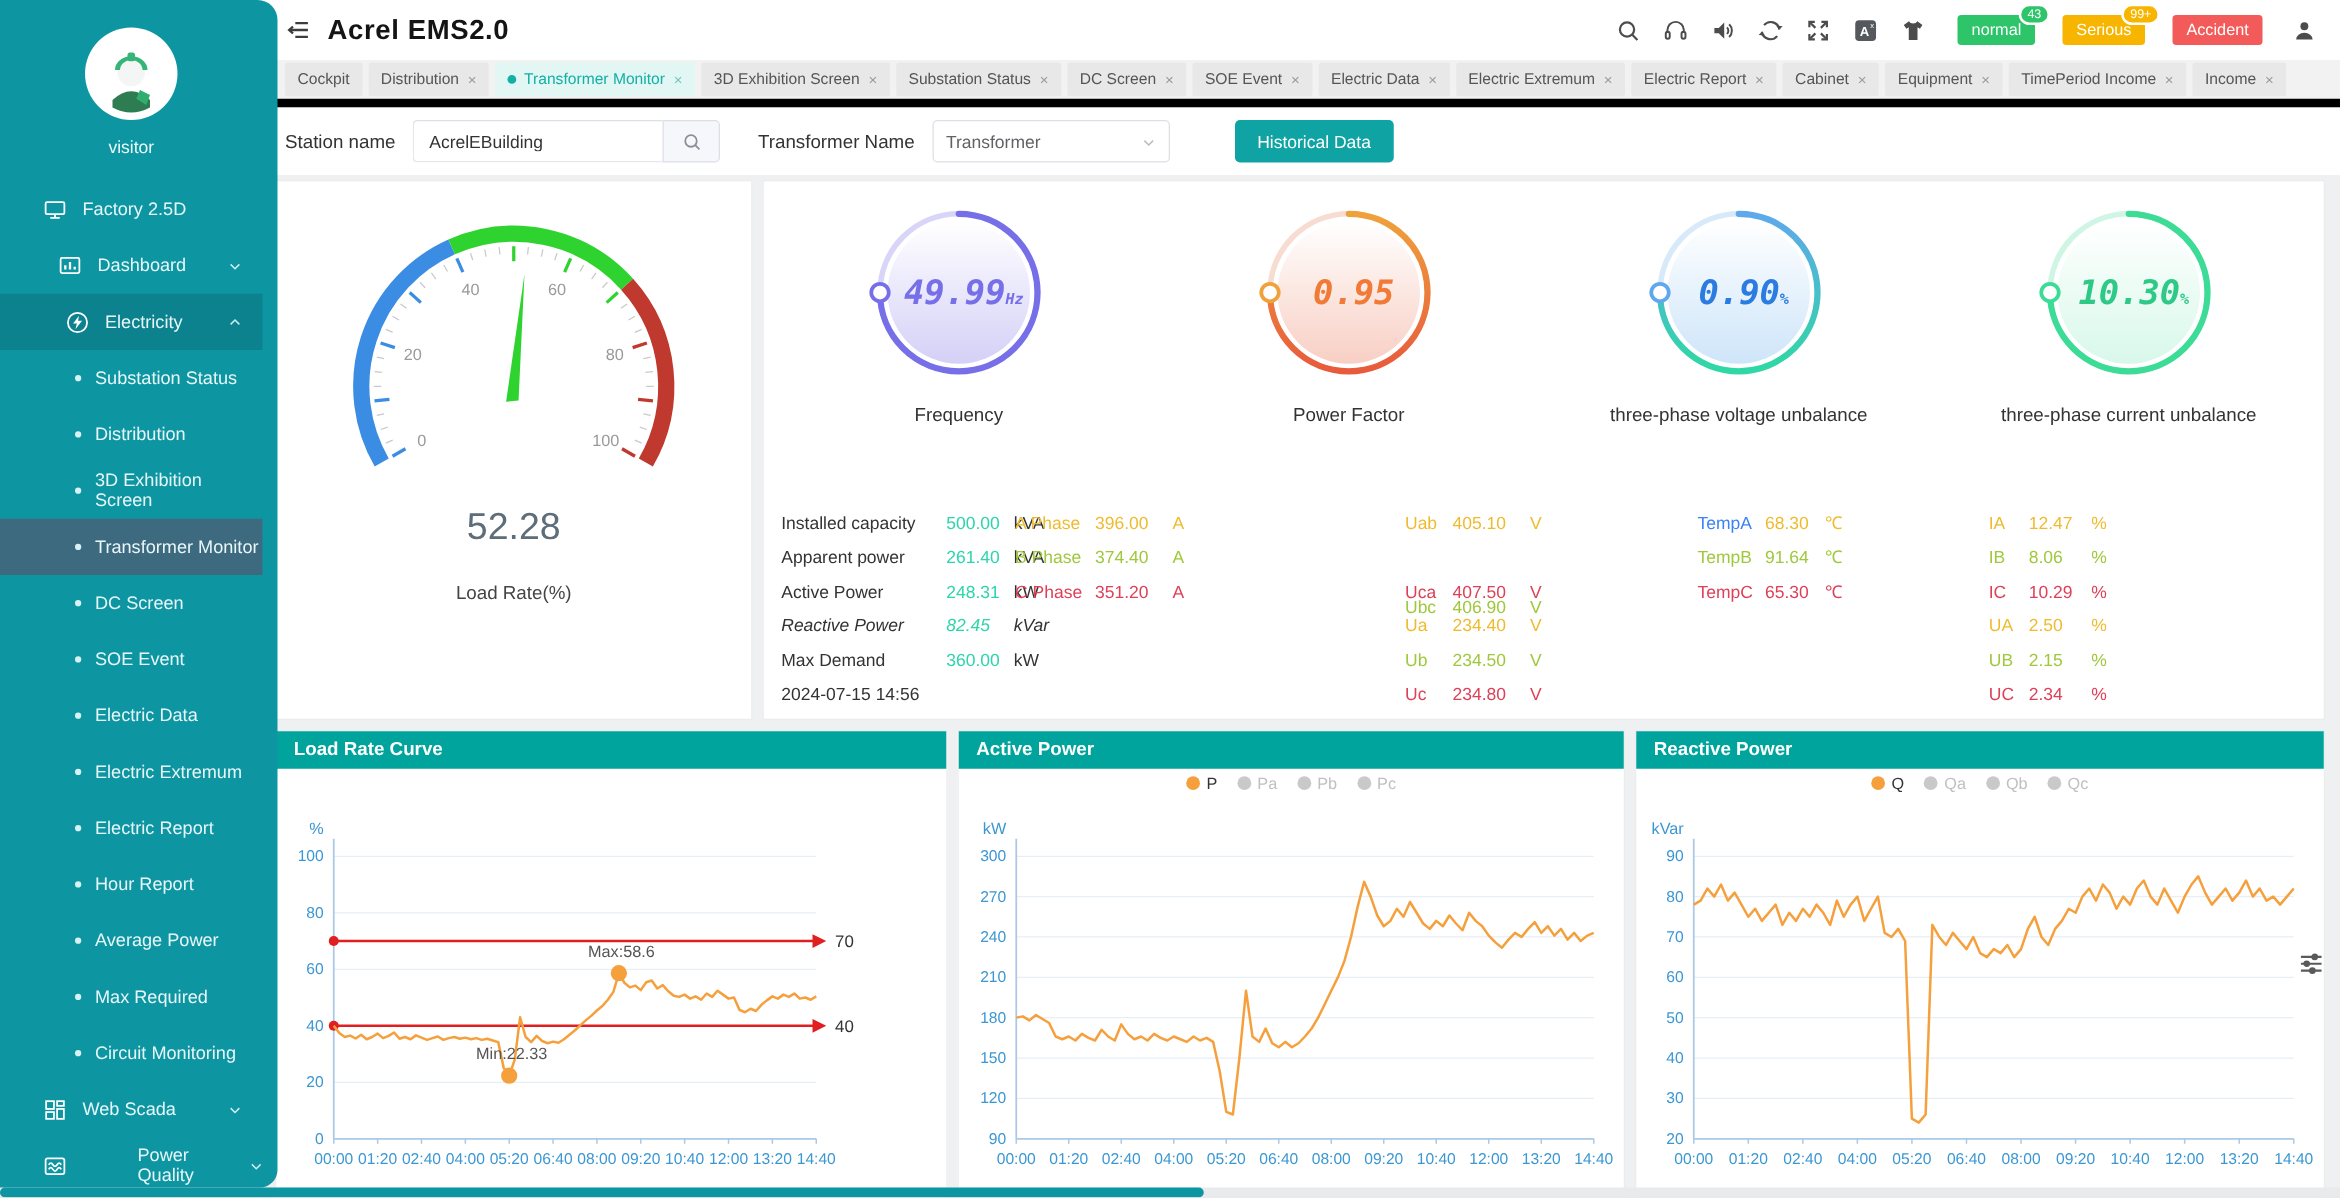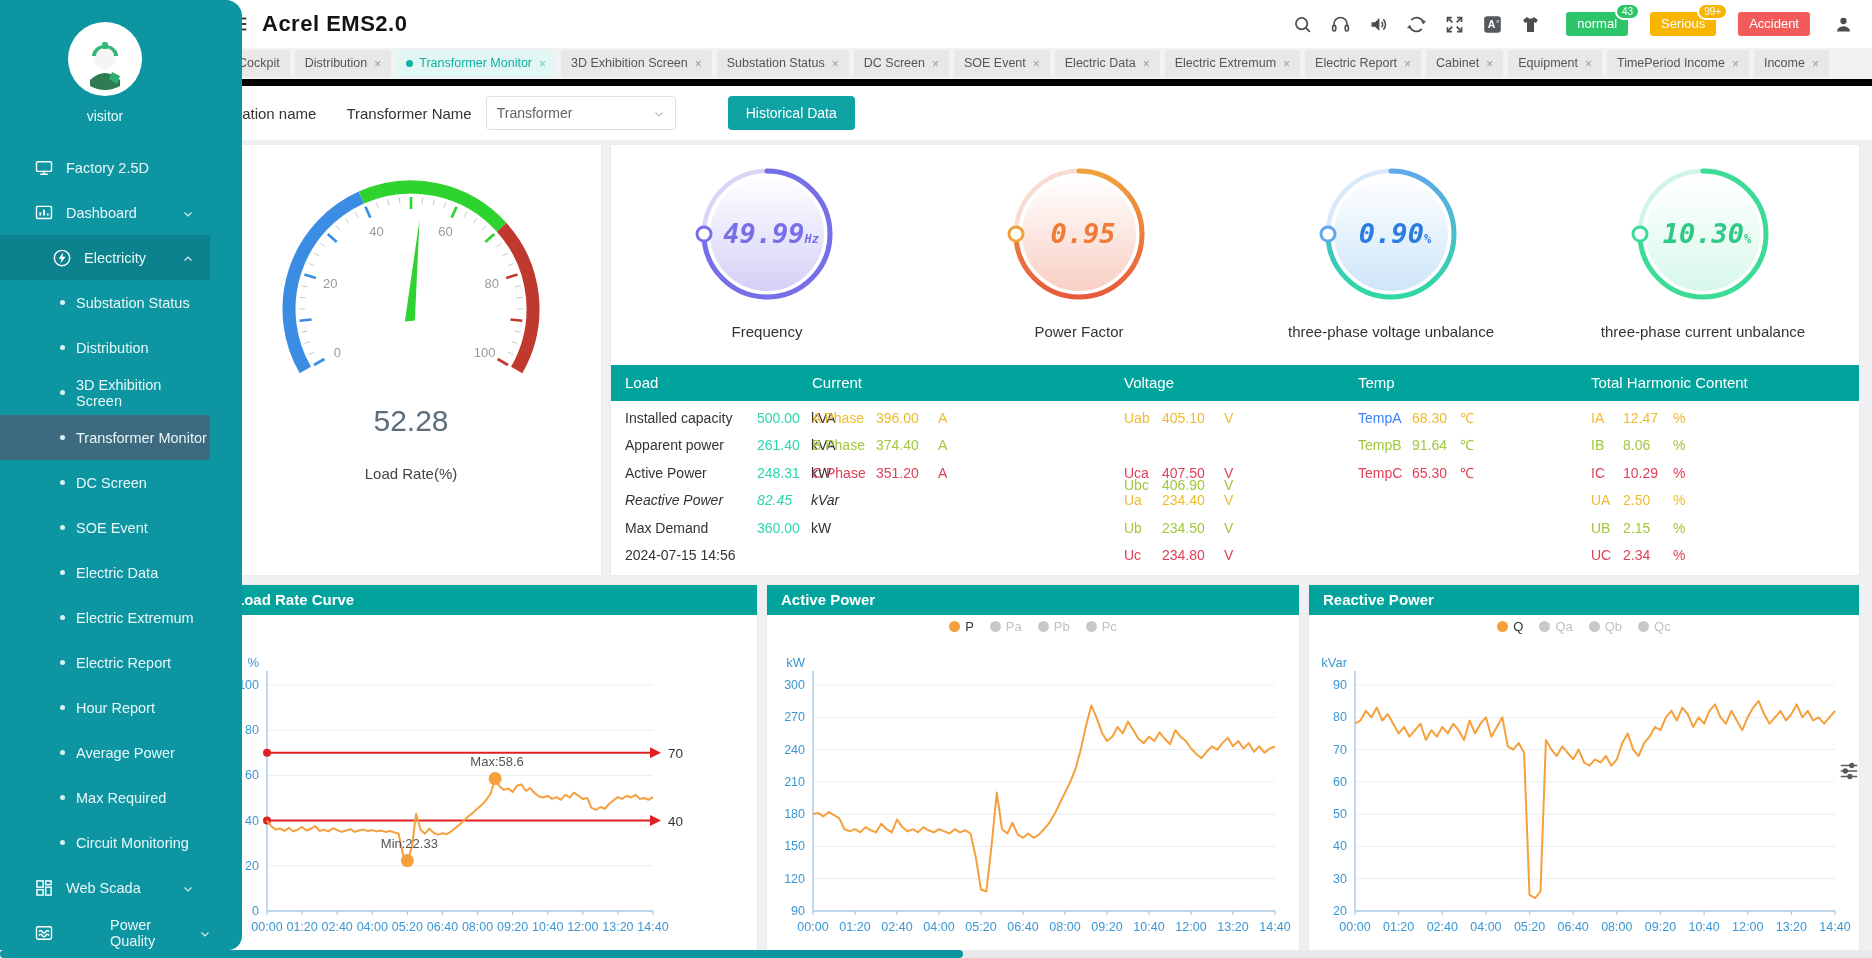--- a/index.html
+++ b/index.html
@@ -8,7 +8,7 @@
   #app { position:relative; width:1872px; height:958px; background:#eef0f1; overflow:hidden; }
 
   
-  .sidebar { position:absolute; left:0; top:0; width:242px; height:950px;
+  .sidebar { position:absolute; left:0; top:0; width:222px; height:950px;
              background:#0D96A2; border-radius:0 16px 14px 0; z-index:5; }
   .avatar-wrap { position:absolute; top:22px; left:0; width:210px; text-align:center; }
   .avatar { width:74px; height:74px; border-radius:50%; background:#ffffff; display:inline-block; }

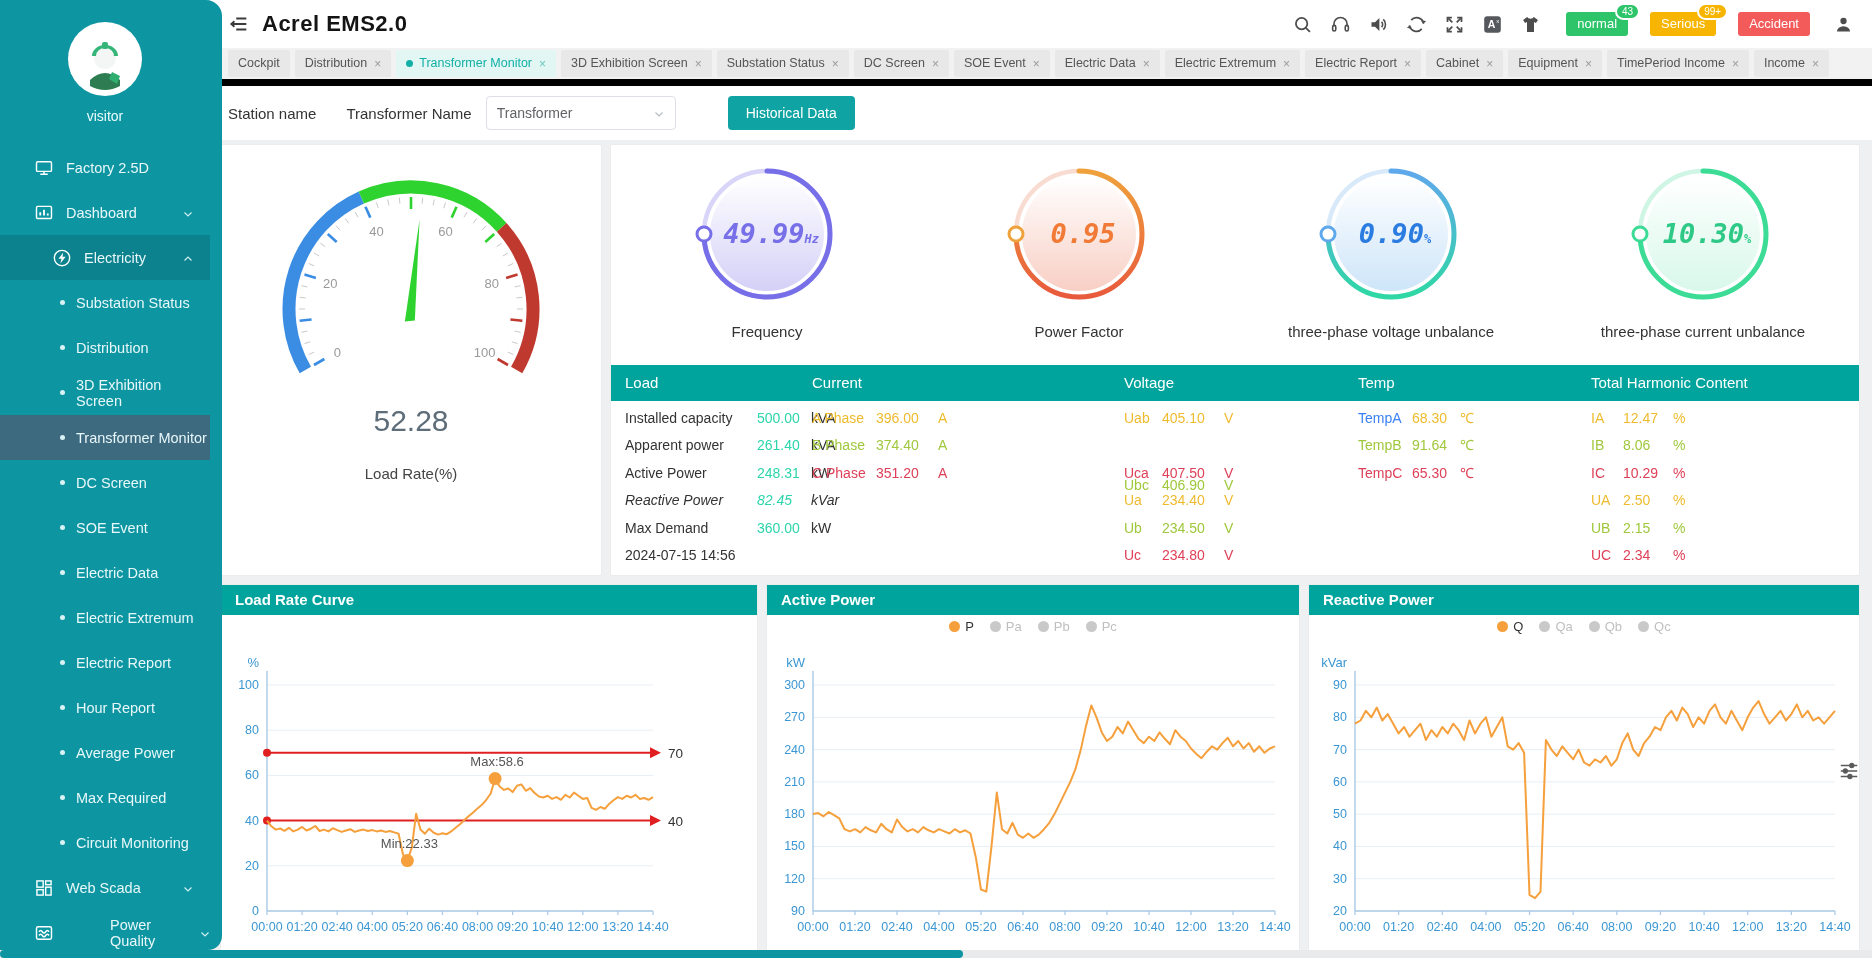--- a/index.html
+++ b/index.html
@@ -335,6 +335,17 @@
 
   <div class="filterbar">
     <span class="f-label">Station name</span>
+    <span class="station-box">
+      <input class="f-input" value="AcrelEBuilding" style="">
+      <span class="f-search-btn">
+        <span class="top-icon">
+          <svg viewBox="0 0 24 24" fill="none" stroke="currentColor" stroke-width="2" width="17" height="17">
+            <circle cx="11" cy="11" r="6.5"></circle>
+              <path d="M15.8 15.8 L20.5 20.5"></path>
+          </svg>
+        </span>
+      </span>
+    </span>
     <span class="f-label" style="margin-left:30px;">Transformer Name</span>
     <span class="f-select">
       <span>Transformer</span>

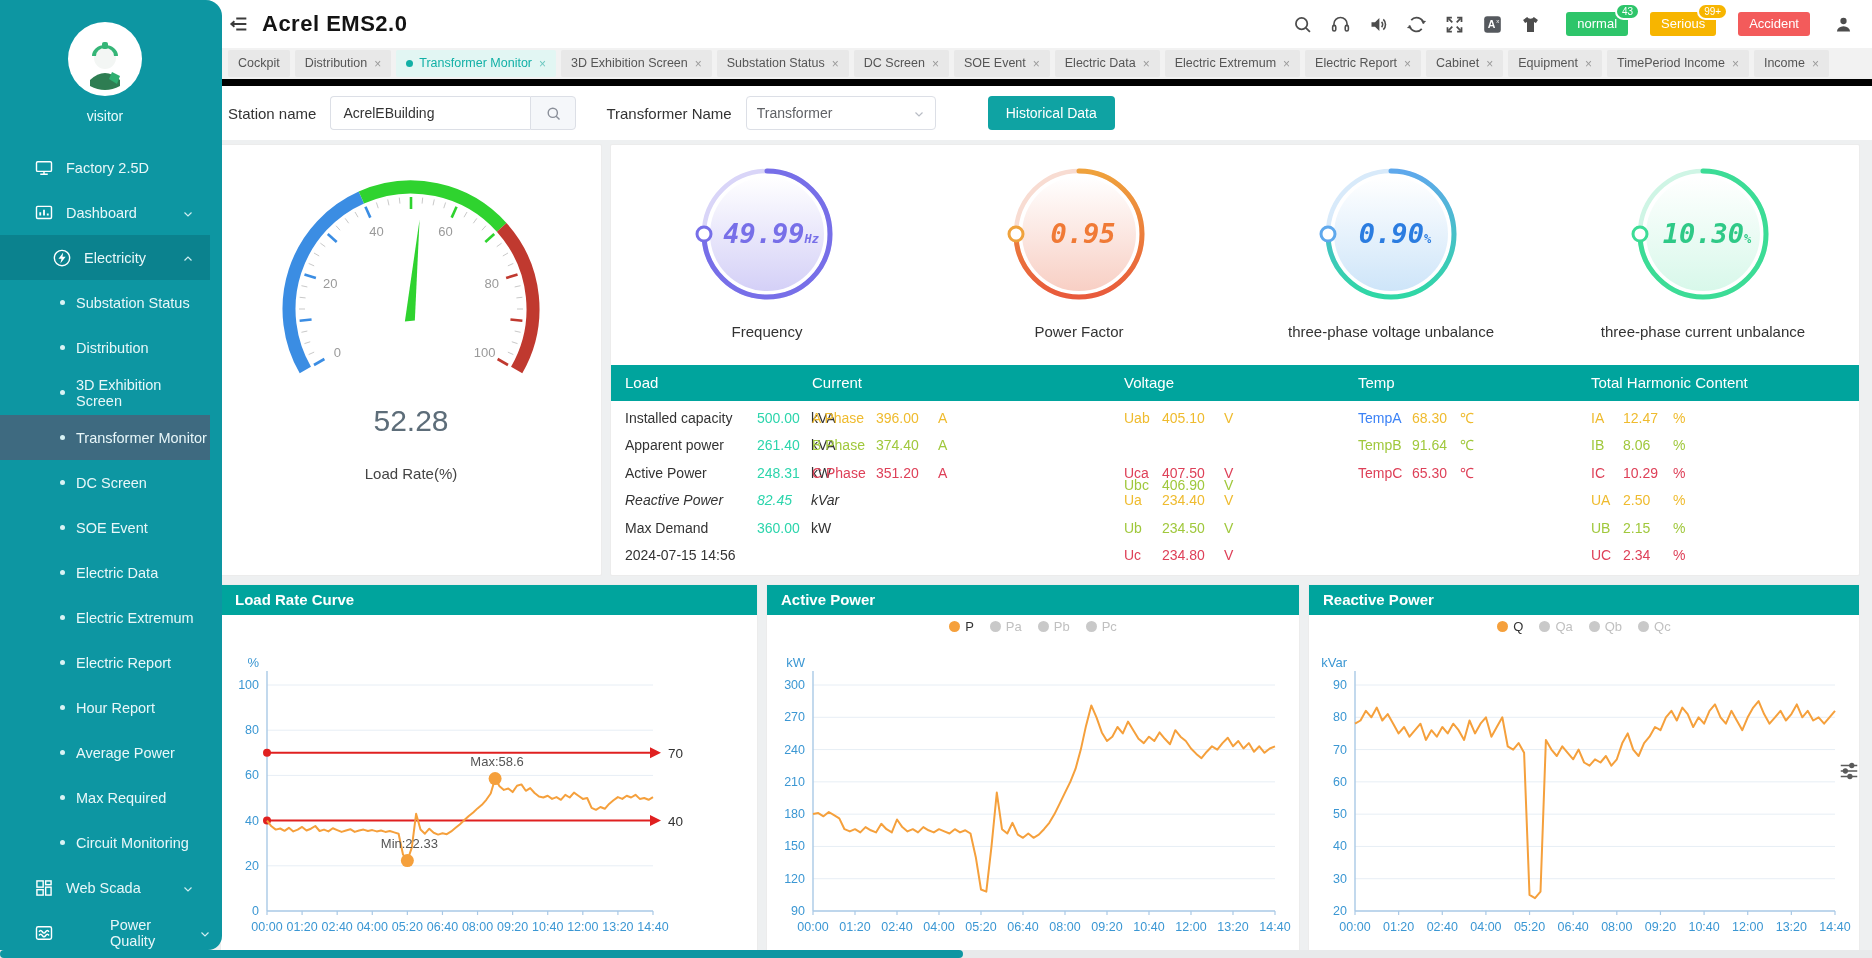--- a/index.html
+++ b/index.html
@@ -120,7 +120,7 @@
             </svg></span>
           <span>Factory 2.5D</span>
         </div>
-        <div class="menu-item" style="top: 190px;">
+        <div class="menu-item" style="top: 190px; padding-left: 12px;">
           <span class="mi-icon"><svg viewBox="0 0 24 24" width="20" height="20" fill="none" stroke="currentColor" stroke-width="1.7">
               <rect x="3" y="4" width="18" height="14.5" rx="1.4"></rect>
               <path d="M7.5 15 V11 M12 15 V8 M16.5 15 V12.5" stroke-width="2.2"></path>

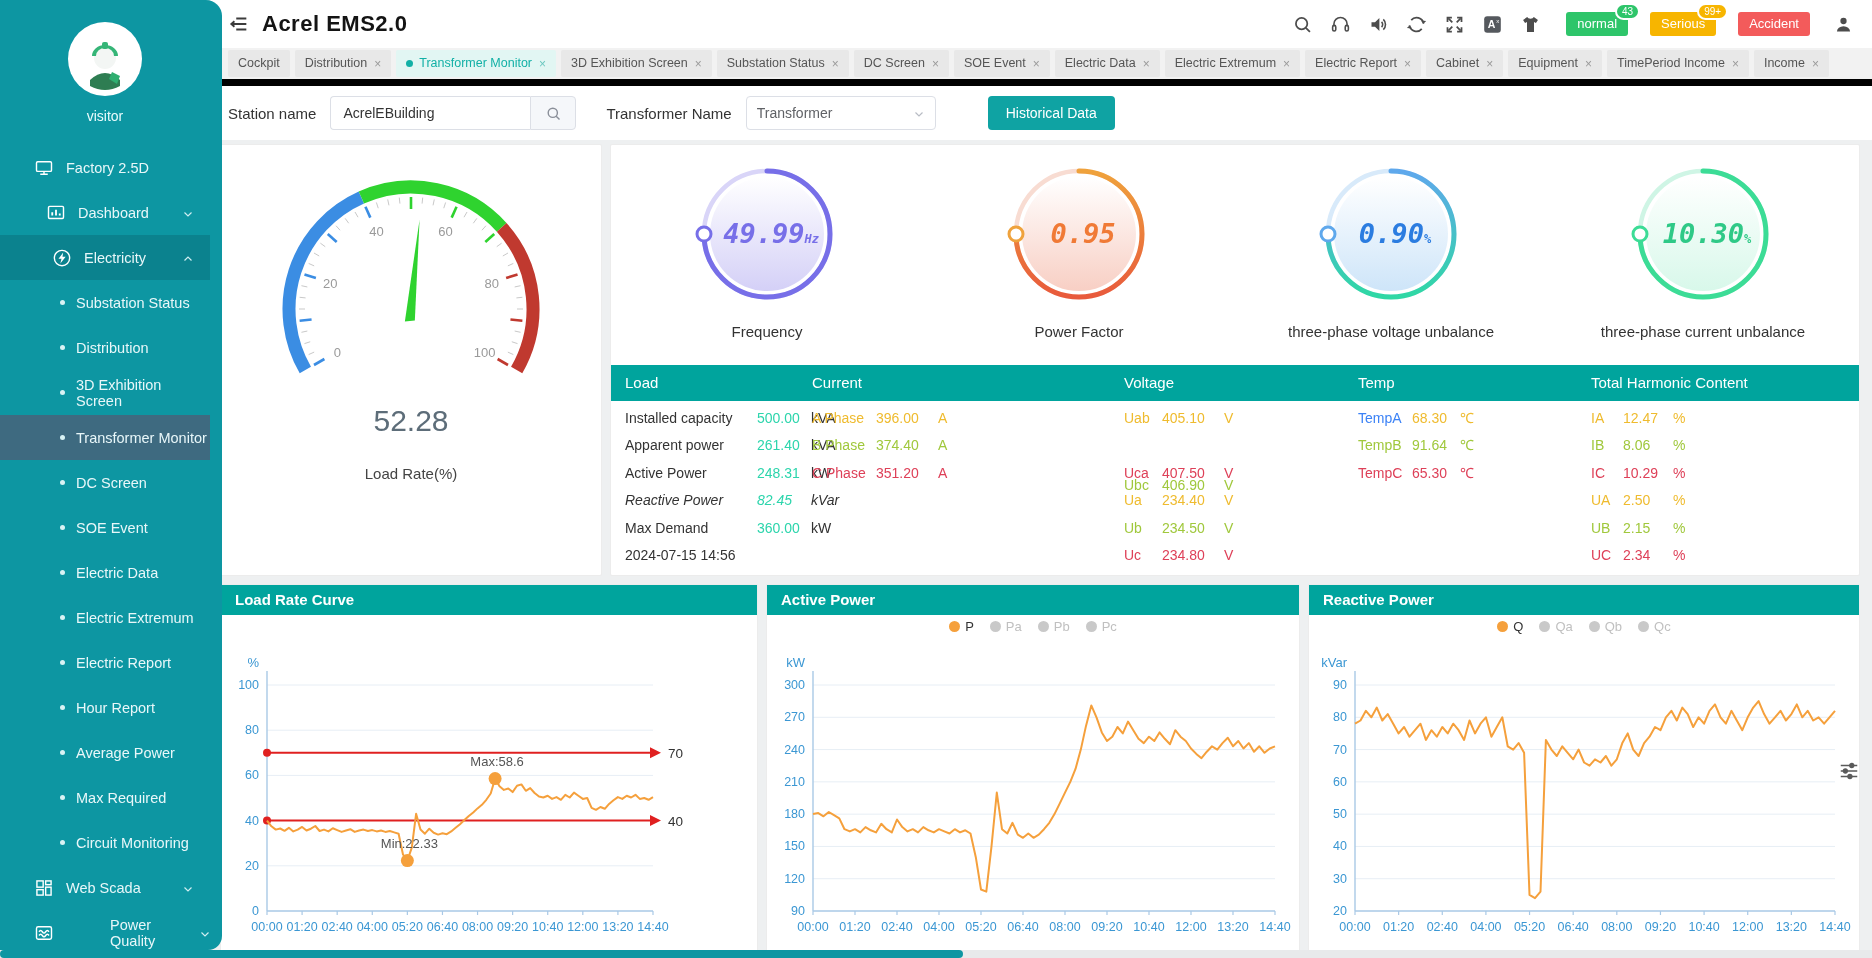--- a/index.html
+++ b/index.html
@@ -488,13 +488,6 @@
           </svg><div class="circle-label">three-phase current unbalance</div></div>
       </div>
     <div class="mtable">
-      <div class="mtable-header" id="mtHeader">
-          <div class="mth" style="left: 14px;">Load</div>
-          <div class="mth" style="left: 201px;">Current</div>
-          <div class="mth" style="left: 513px;">Voltage</div>
-          <div class="mth" style="left: 747px;">Temp</div>
-          <div class="mth" style="left: 980px;">Total Harmonic Content</div>
-        </div>
       <div class="mtable-body" id="mtBody">
           <div class="mcell" style="left: 14px; top: 0px;"><span class="c-label" style="width: 132px; color: rgb(51, 51, 51);">Installed capacity</span><span class="c-value" style="width: 54px; color: rgb(44, 213, 172);">500.00</span><span style="color: rgb(51, 51, 51);">kVA</span></div>
           <div class="mcell" style="left: 14px; top: 27.4px;"><span class="c-label" style="width: 132px; color: rgb(51, 51, 51);">Apparent power</span><span class="c-value" style="width: 54px; color: rgb(44, 213, 172);">261.40</span><span style="color: rgb(51, 51, 51);">kVA</span></div>

